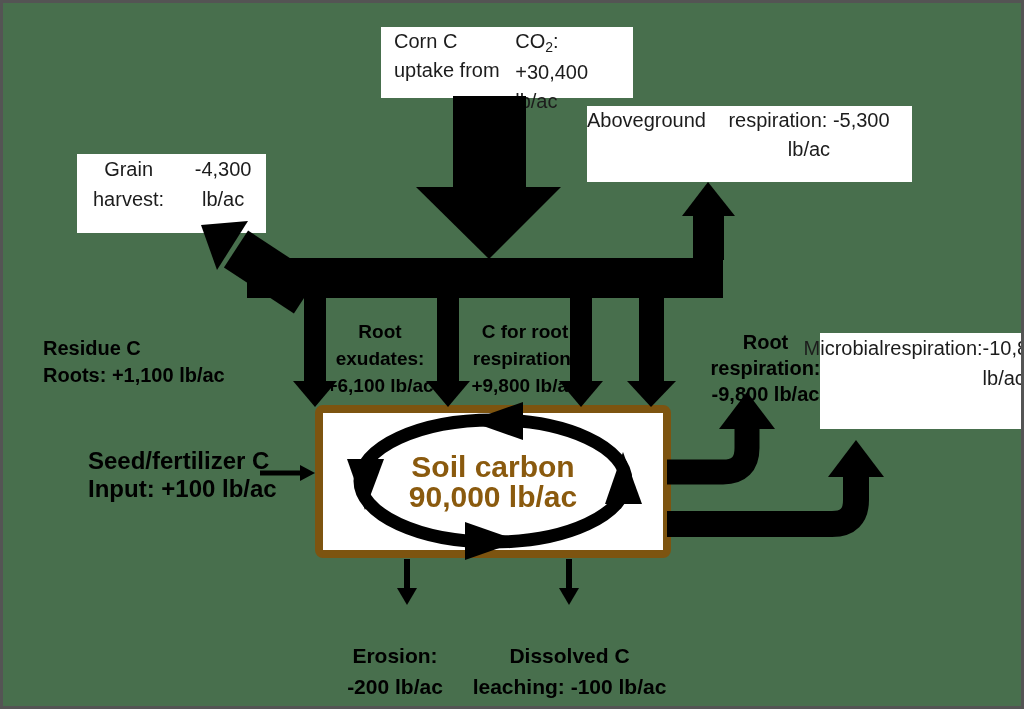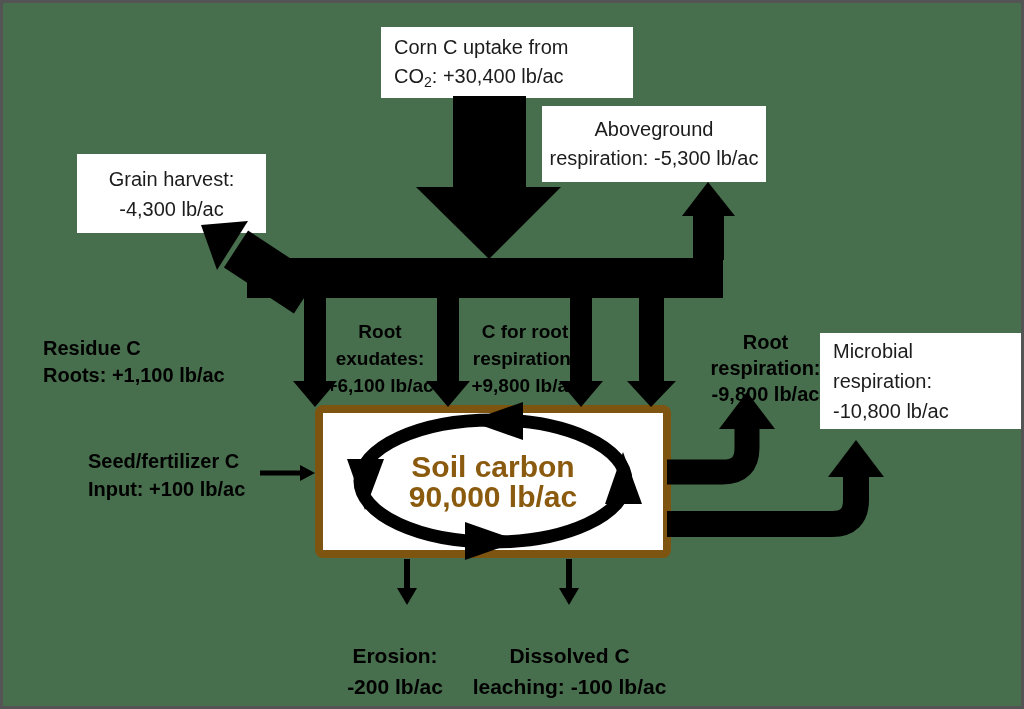--- a/index.html
+++ b/index.html
@@ -10,7 +10,7 @@
   }
   .wbox {
     position:absolute; background:#ffffff; color:#1c1c1c;
-    display:flex; flex-direction:column; justify-content:center;
+    display:flex; flex-direction:row; justify-content:center;
     font-size:20px; line-height:29px; z-index:3;
   }
   .wbox.centered { text-align:center; }

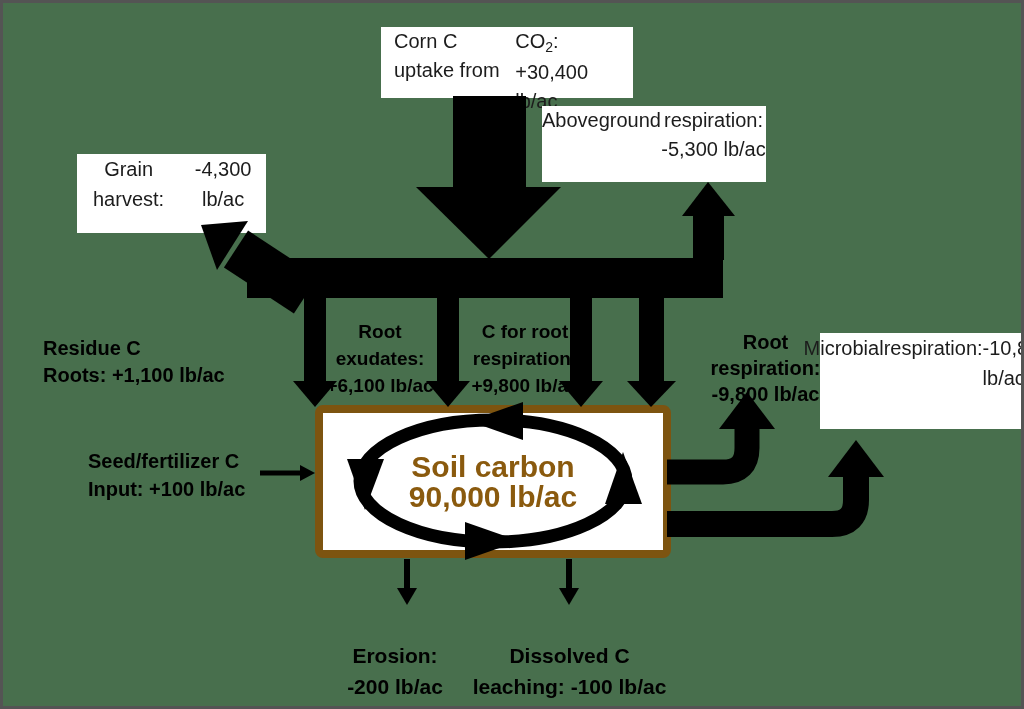--- a/index.html
+++ b/index.html
@@ -44,7 +44,7 @@
     <span class="line"><span>CO</span><span class="sub2">2</span><span>: +30,400 lb/ac</span></span>
   </div>
 
-  <div class="wbox centered" style="left:539px; top:103px; width:224px; height:76px;">
+  <div class="wbox centered" style="left:584px; top:103px; width:325px; height:76px;">
     <span class="line">Aboveground</span>
     <span class="line">respiration: -5,300 lb/ac</span>
   </div>

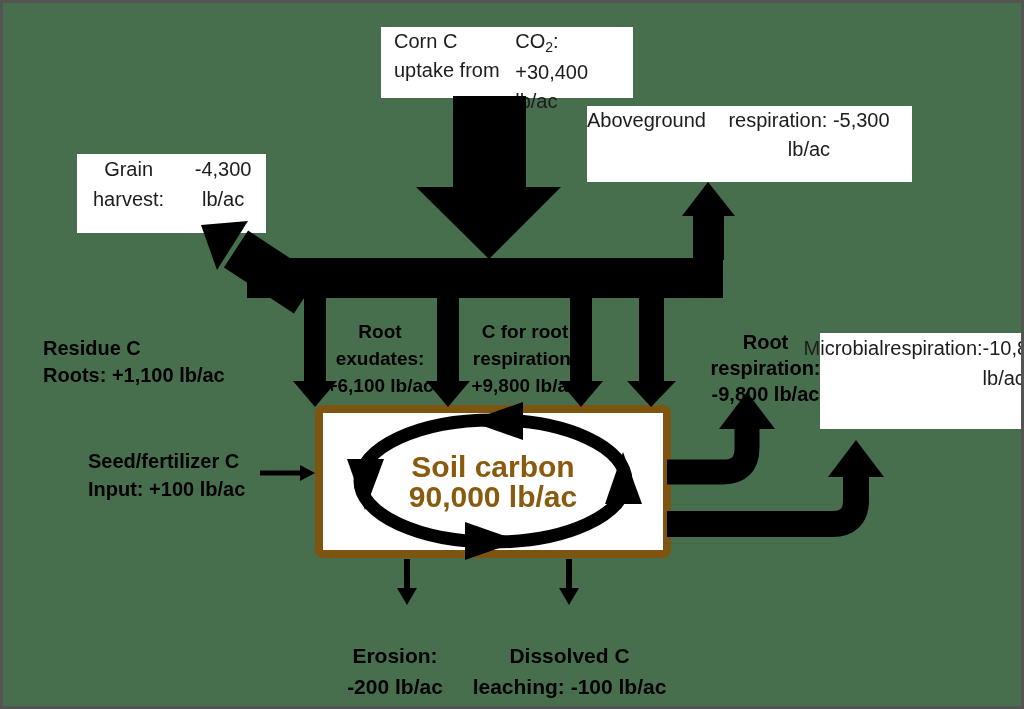--- a/index.html
+++ b/index.html
@@ -72,7 +72,7 @@
     <span class="line">Roots: +1,100 lb/ac</span>
   </div>
 
-  <div class="lbl" style="left:85px; top:444px; font-size:20px; line-height:28px;">
+  <div class="lbl" style="left:85px; top:444px; font-size:24px; line-height:28px;">
     <span class="line">Seed/fertilizer C</span>
     <span class="line">Input: +100 lb/ac</span>
   </div>

